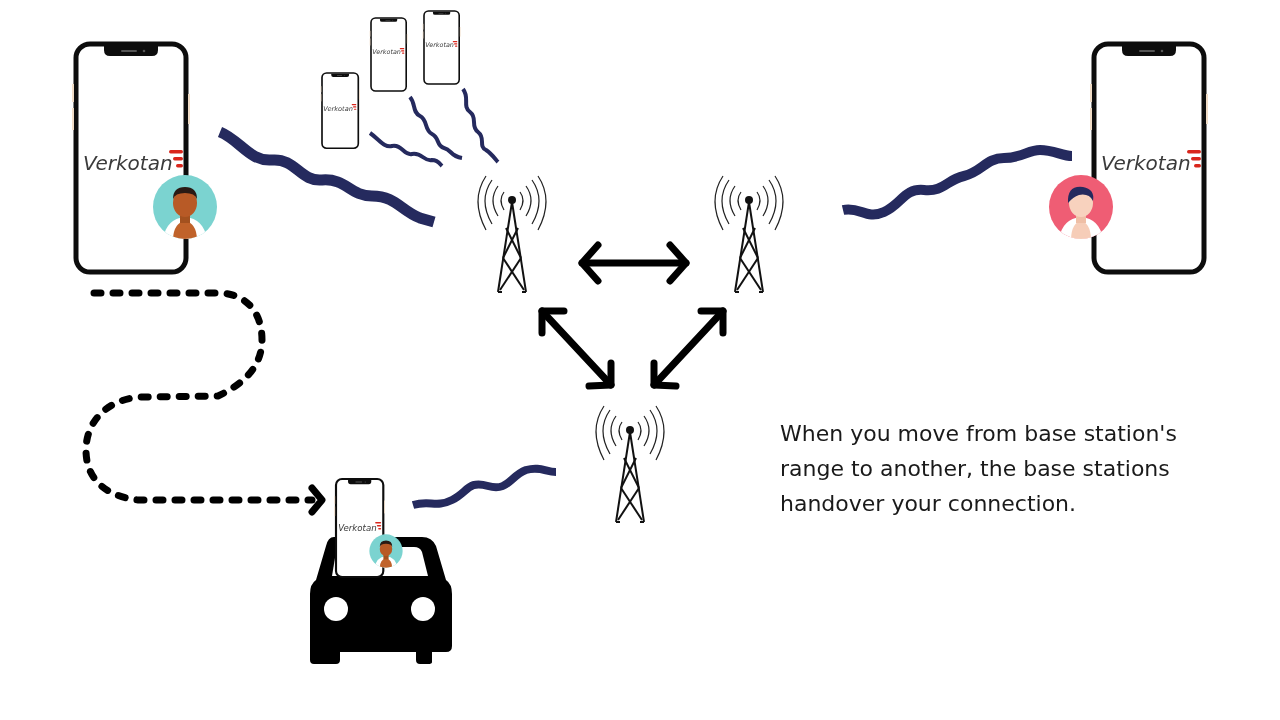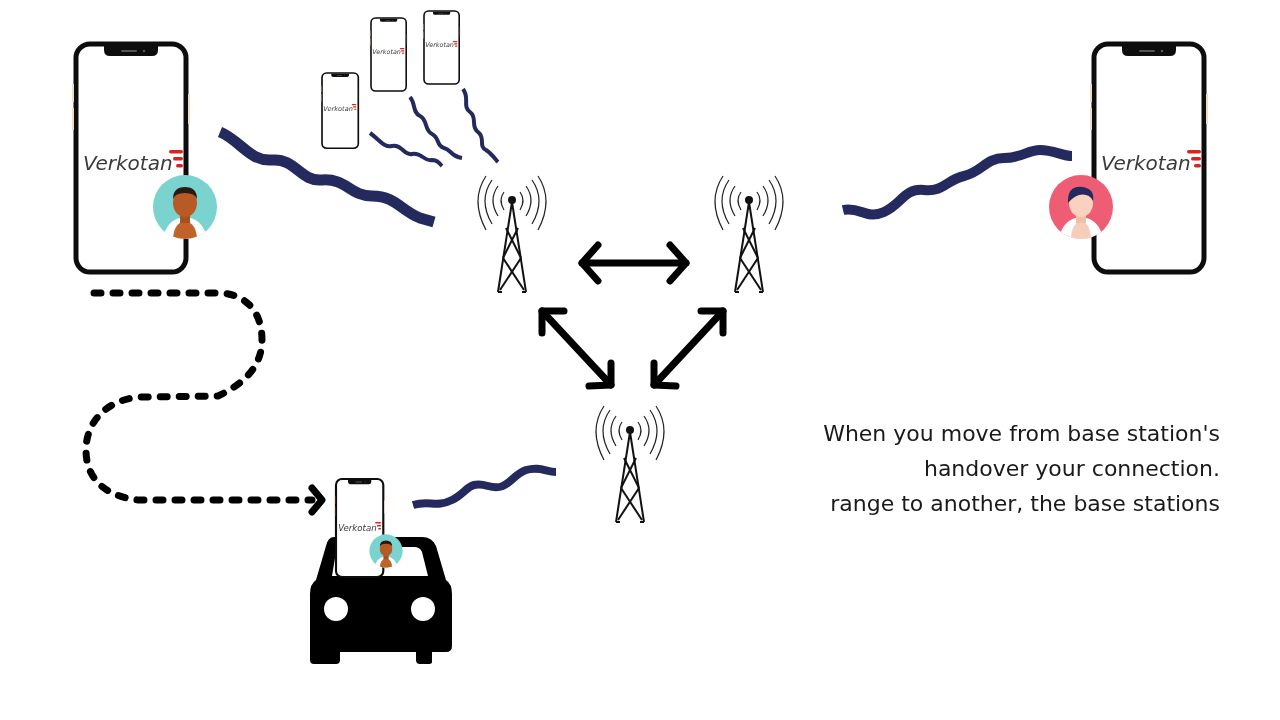--- a/index.html
+++ b/index.html
@@ -7,7 +7,7 @@
   svg.stage { position:absolute; left:0; top:0; }
   .caption {
     position:absolute; left:780px; top:416px; width:440px;
-    text-align:right; font-size:22px; line-height:35px; color:#1a1a1a;
+    text-align:left; font-size:22px; line-height:35px; color:#1a1a1a;
     font-family:"DejaVu Sans", sans-serif; letter-spacing:0px;
   }
   .logo-text { font-family:"DejaVu Sans", sans-serif; font-style:italic; fill:#3b3b3b; }

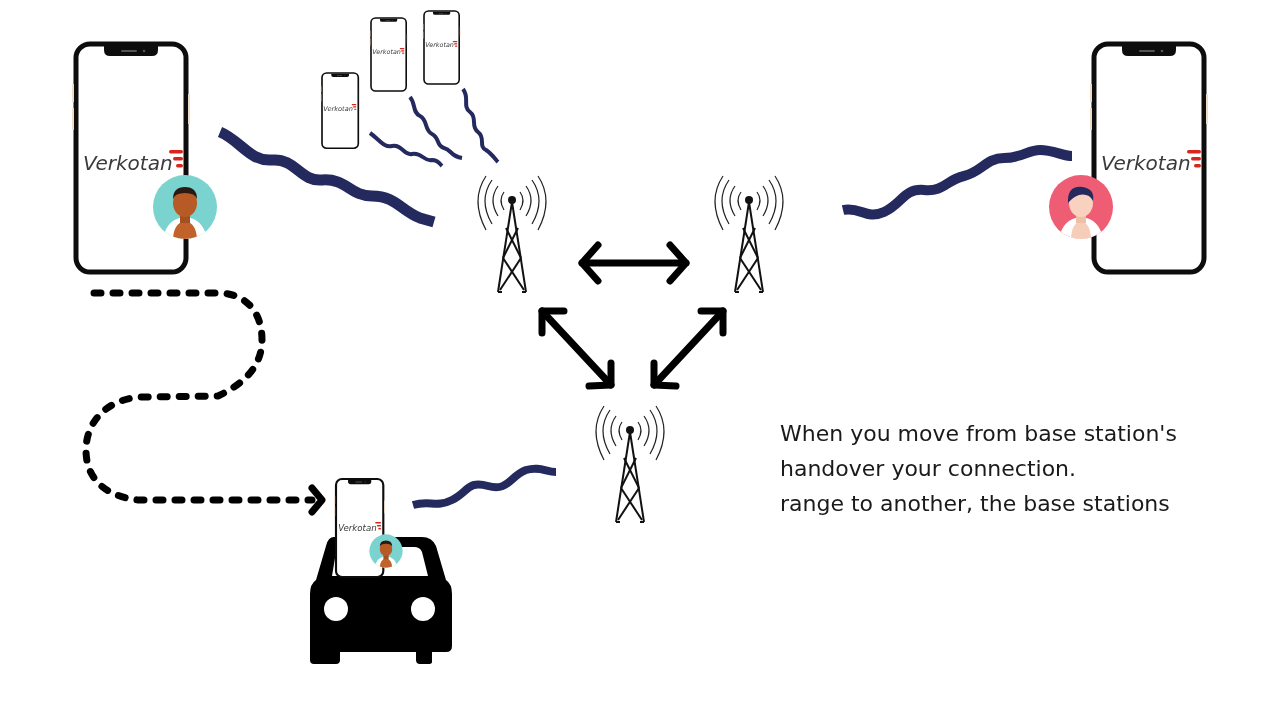--- a/index.html
+++ b/index.html
@@ -185,8 +185,8 @@
 
 <div class="caption">
   <div>When you move from base station's</div>
+  <div>range to another, the base stations</div>
   <div>handover your connection.</div>
-  <div>range to another, the base stations</div>
 </div>
 
 </body></html>

